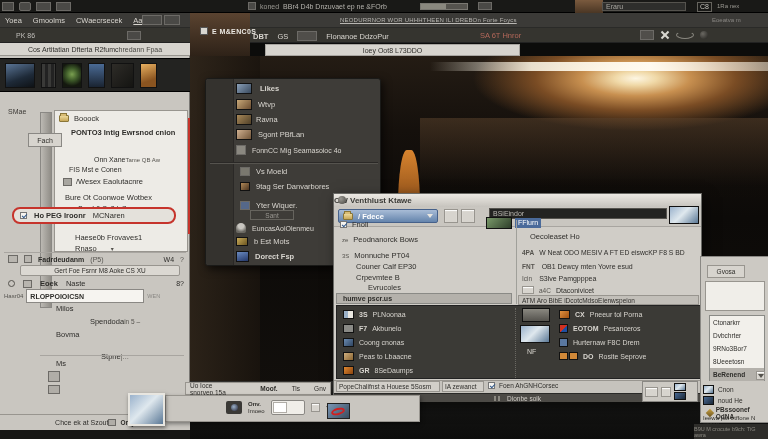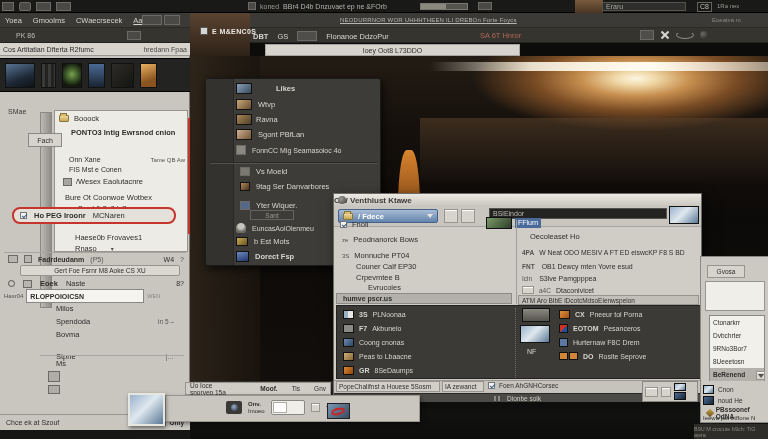--- a/index.html
+++ b/index.html
@@ -224,7 +224,7 @@
      border-radius:3px;box-shadow:2px 3px 8px rgba(0,0,0,.65)">
   <div class="a" style="left:0;top:0;width:28px;height:186px;background:#34322e;border-right:1px solid #2a2826;border-radius:3px 0 0 3px"></div>
 
-  <div class="a f" style="left:30px;top:4px;gap:24px">
+  <div class="a f" style="left:30px;top:4px;gap:8px">
     <div class="thumb" style="width:16px;height:11px;background:linear-gradient(135deg,#8aa0b8,#3a4a5e)"></div>
     <span class="t75 lt b">Likes</span>
   </div>

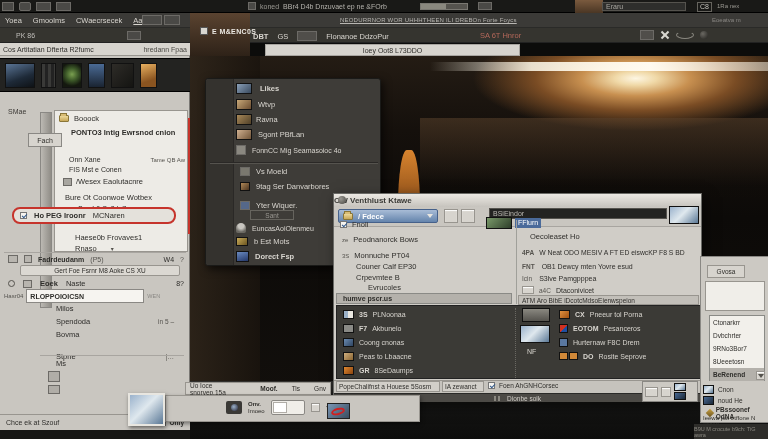--- a/index.html
+++ b/index.html
@@ -7,7 +7,7 @@
   font-family:"Liberation Sans",sans-serif;position:relative}
 .a{position:absolute}
 .f{display:flex;align-items:center}
-.sp{justify-content:space-between}
+.sp{justify-content:center}
 .t5{font-size:5.5px}.t6{font-size:6px}.t65{font-size:6.5px}.t7{font-size:7px}
 .t75{font-size:7.5px}.t8{font-size:8px}
 .b{font-weight:bold}

